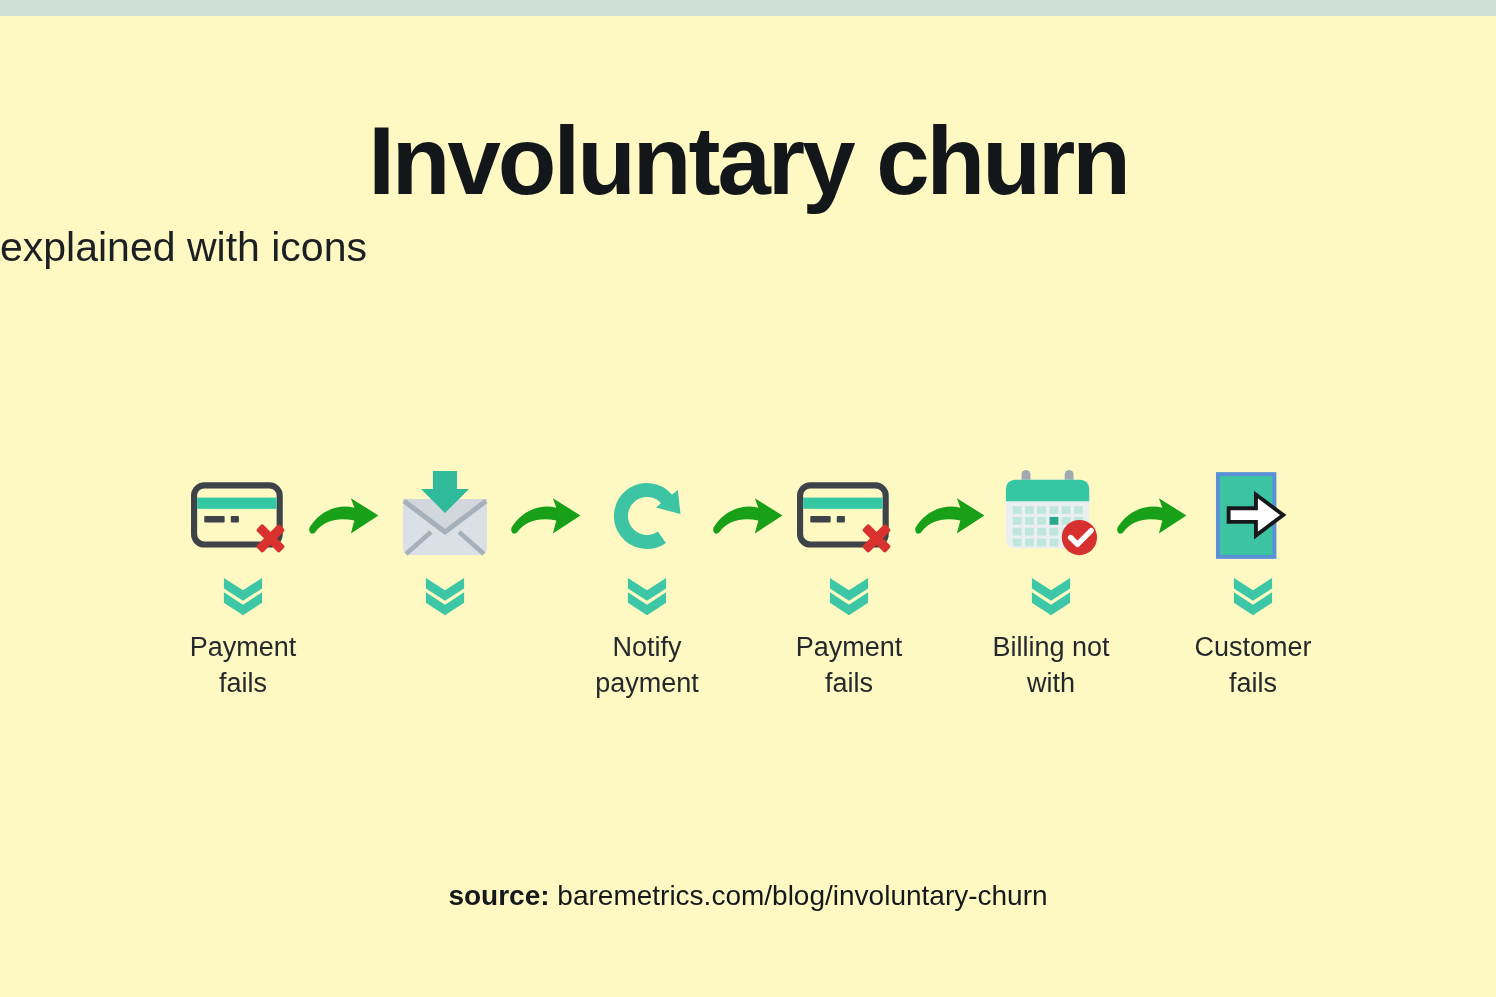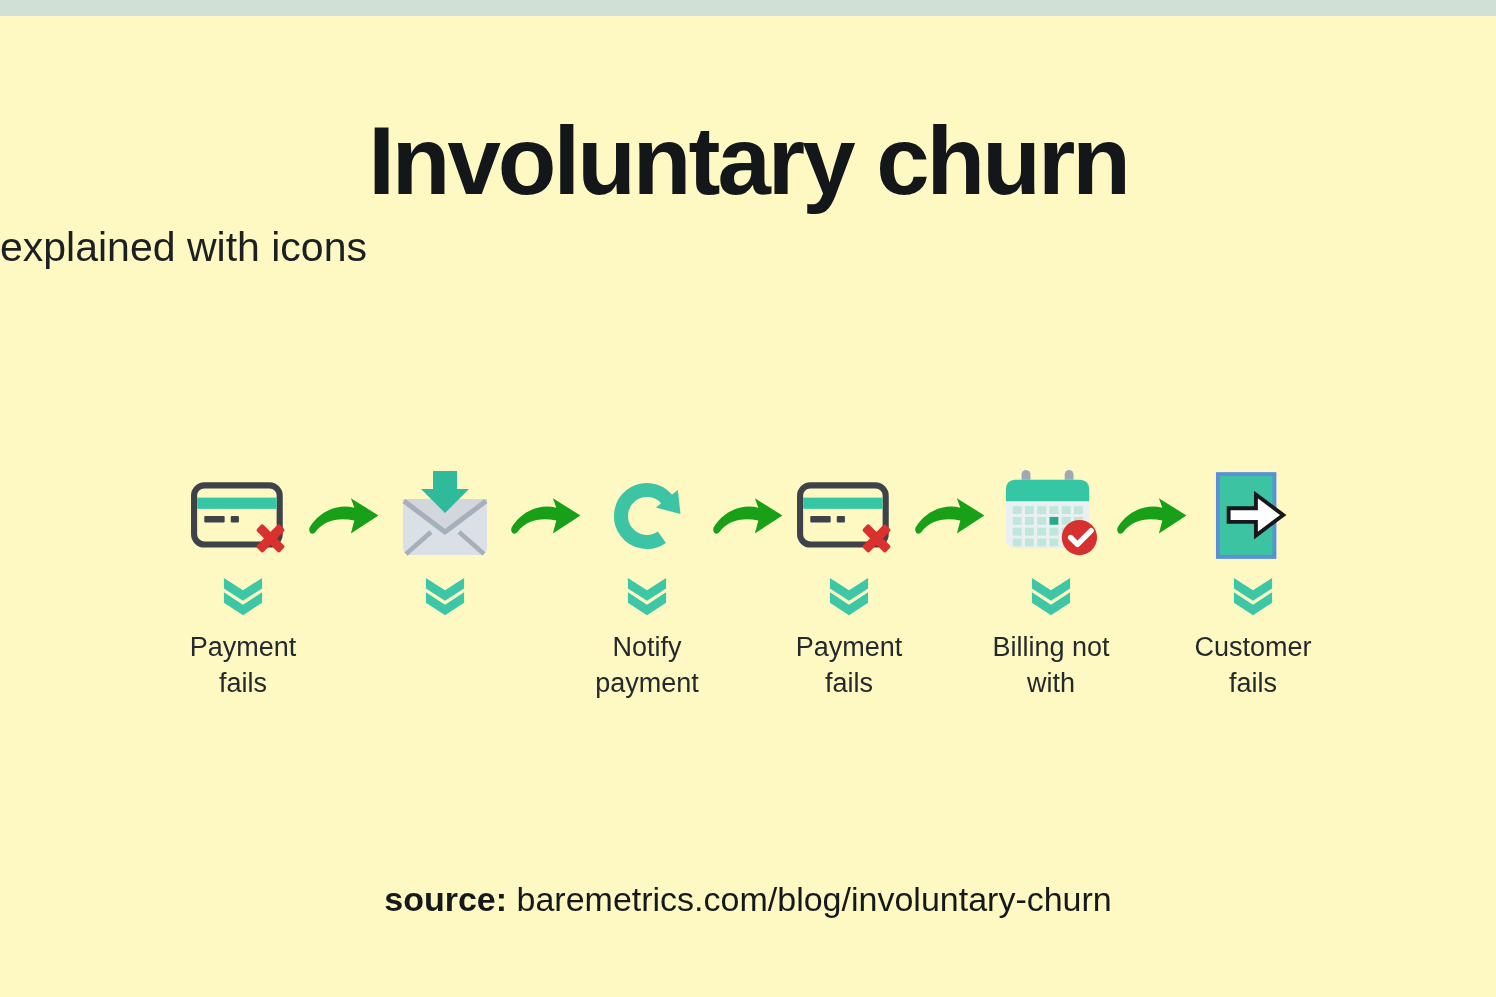--- a/index.html
+++ b/index.html
@@ -31,7 +31,7 @@
   .connector svg{flex:0 0 auto;margin:0 -6px;}
   .footer{
     position:absolute;top:864px;left:0;width:100%;text-align:center;
-    font-size:34px;color:#16191c;
+    font-size:28px;color:#16191c;
   }
   .footer .b{font-weight:700;}
   svg{display:block;}

